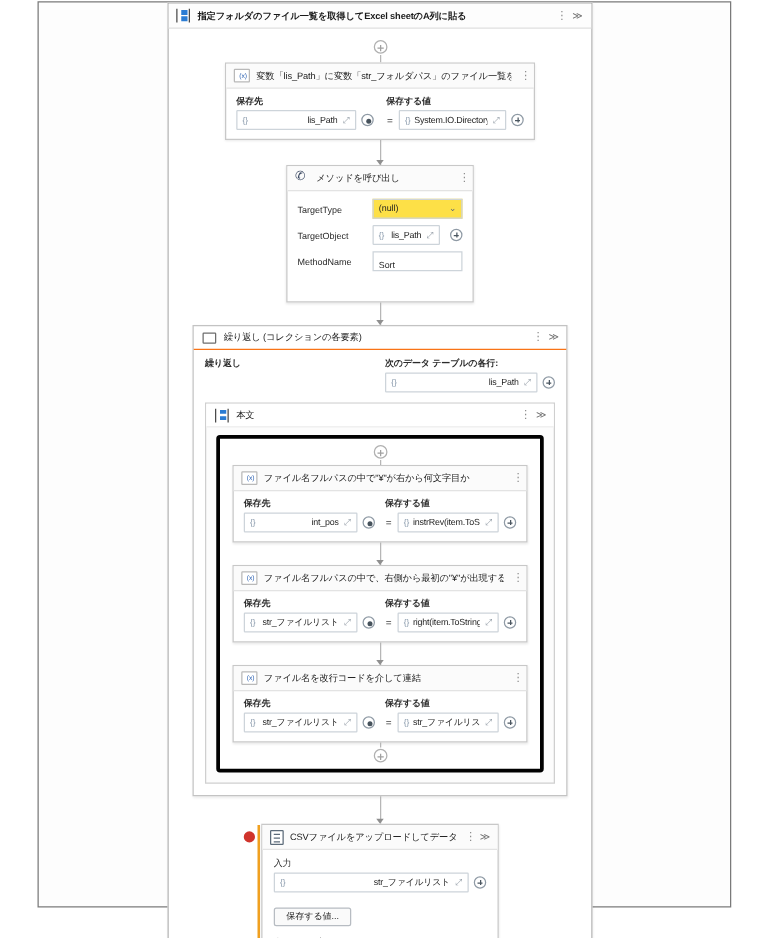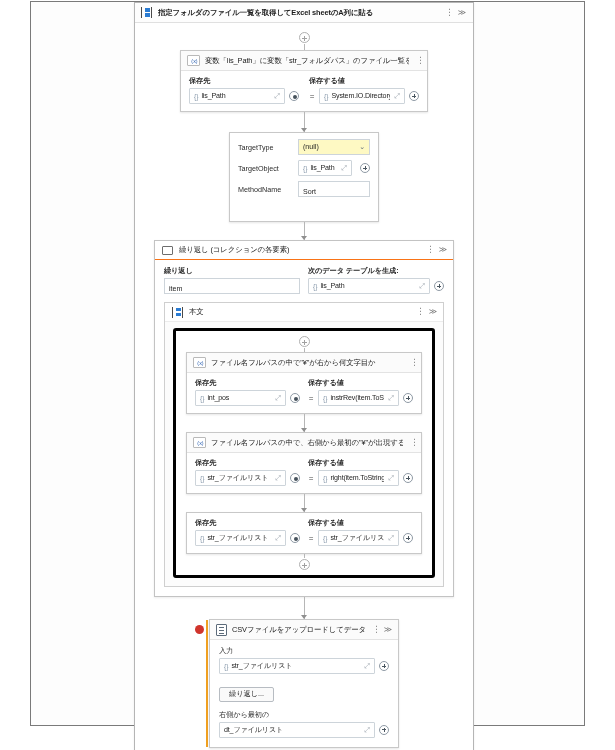--- a/index.html
+++ b/index.html
@@ -121,7 +121,7 @@
   .braces { font-size: 6.6px; color: #8899ab; flex: none; }
   .fval {
     font-size: 7.1px; color: #1e1e1e; flex: 1;
-    white-space: nowrap; overflow: hidden; letter-spacing: -0.15px;
+    white-space: nowrap; overflow: hidden; letter-spacing: -0.15px; text-align: right;
   }
   .expand {
     flex: none; font-size: 7px; color: #9aa3ac; width: 8px; text-align:center;

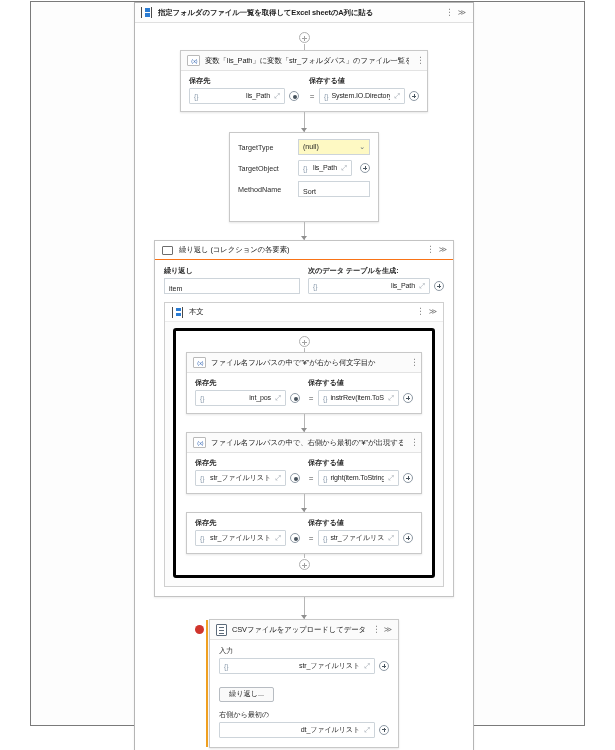--- a/index.html
+++ b/index.html
@@ -280,6 +280,11 @@
       <div class="conn arrow" style="height:20px"></div>
 
       <div class="node" style="width:150px">
+        <div class="node-head">
+          <span class="ico ico-invoke"></span>
+          <span class="node-title">メソッドを呼び出し</span>
+          <span class="kebab"></span>
+        </div>
         <div class="node-body" style="padding:6px 8px 24px 8px">
           <div class="lblrow" style="margin-bottom:5px">
             <span class="c1">TargetType</span>

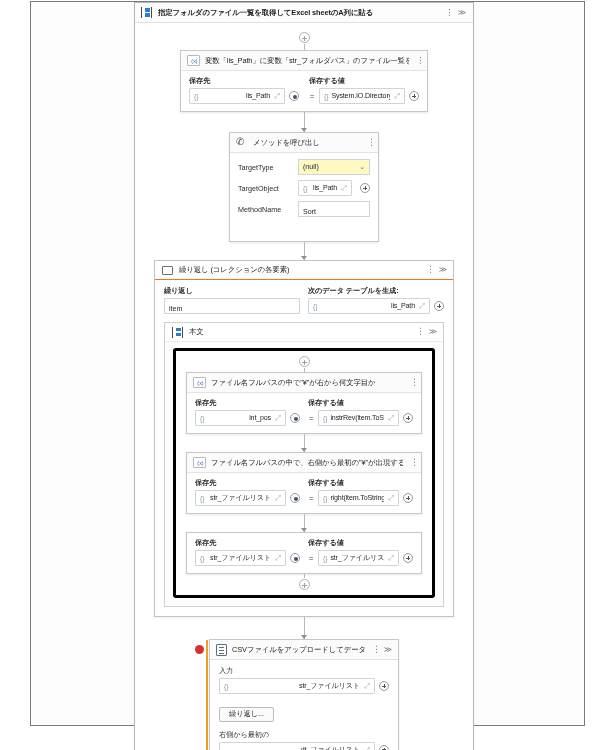--- a/index.html
+++ b/index.html
@@ -152,7 +152,7 @@
   }
   .selectbox {
     display: flex; align-items: center;
-    height: 16px; border: 1px solid #cdd4da; background: #fef9c3;
+    height: 16px; border: 1px solid #cdd4da; background: #fde047;
     padding: 0 4px; flex: 1; font-size: 7.1px; color: #1e1e1e;
   }
   .selectbox .cv { margin-left: auto; color: #5e6b76; font-size: 7px; }

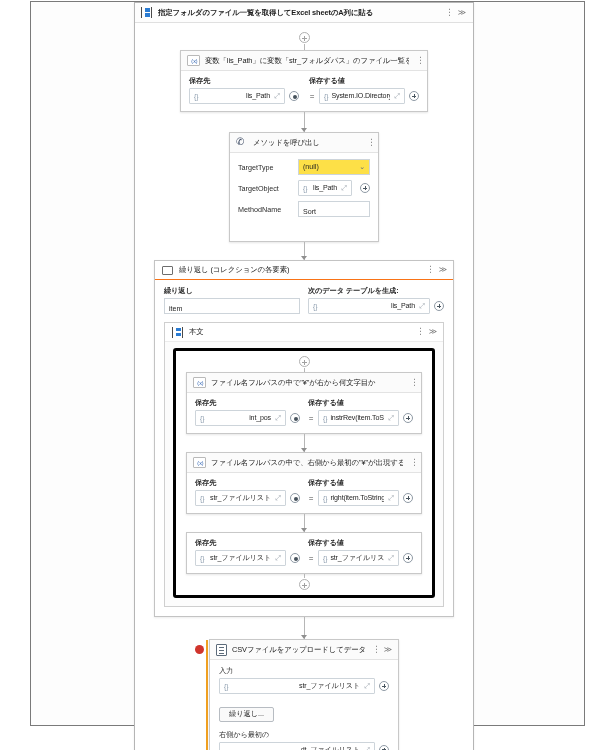--- a/index.html
+++ b/index.html
@@ -330,7 +330,7 @@
               </div>
             </div>
             <div>
-              <div class="flabel">次のデータ テーブルを生成:</div>
+              <div class="flabel">次のデータ テーブルの各行:</div>
               <div class="row">
                 <div class="fieldbox">
                   <span class="braces">{}</span>

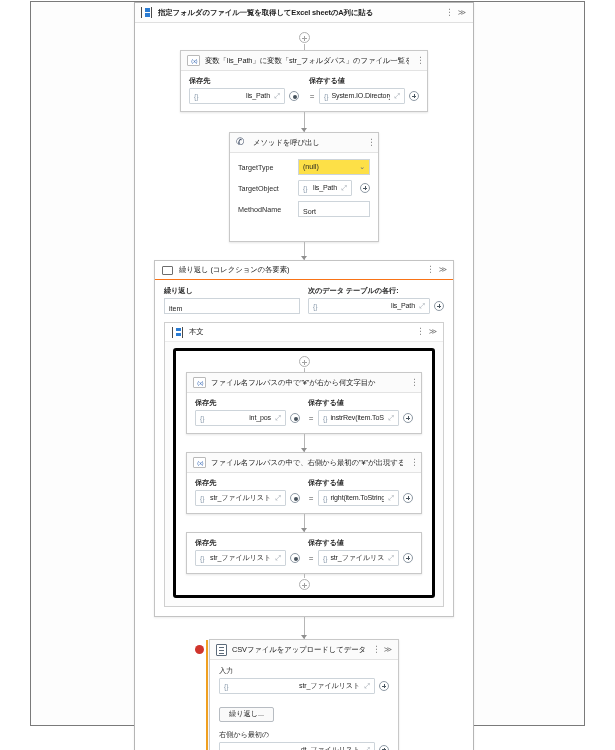--- a/index.html
+++ b/index.html
@@ -325,9 +325,6 @@
           <div class="twocol" style="gap:8px">
             <div>
               <div class="flabel">繰り返し</div>
-              <div class="textbox">
-                <span>item</span>
-              </div>
             </div>
             <div>
               <div class="flabel">次のデータ テーブルの各行:</div>

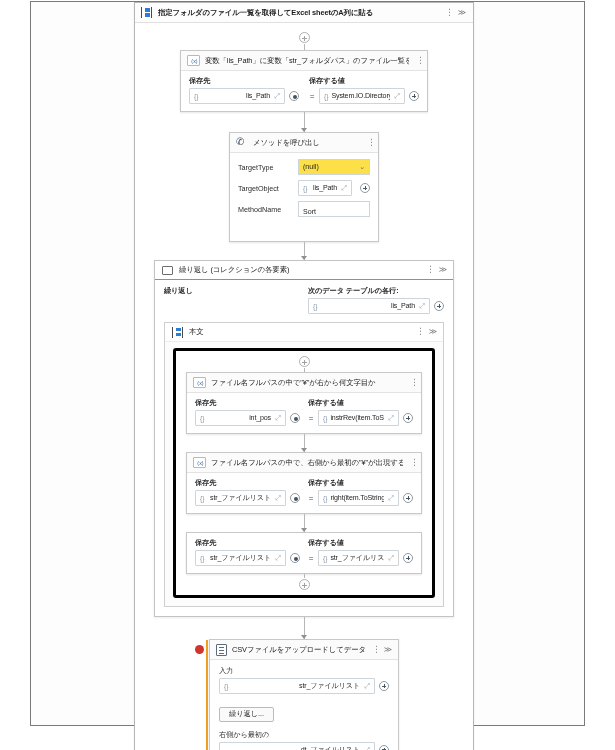--- a/index.html
+++ b/index.html
@@ -428,6 +428,11 @@
                 <div class="conn arrow" style="height:18px"></div>
 
                 <div class="node" style="width:236px">
+                  <div class="node-head">
+                    <span class="ico ico-assign"></span>
+                    <span class="node-title">ファイル名を改行コードを介して連結</span>
+                    <span class="kebab"></span>
+                  </div>
                   <div class="node-body">
                     <div class="twocol" style="gap:8px">
                       <div>

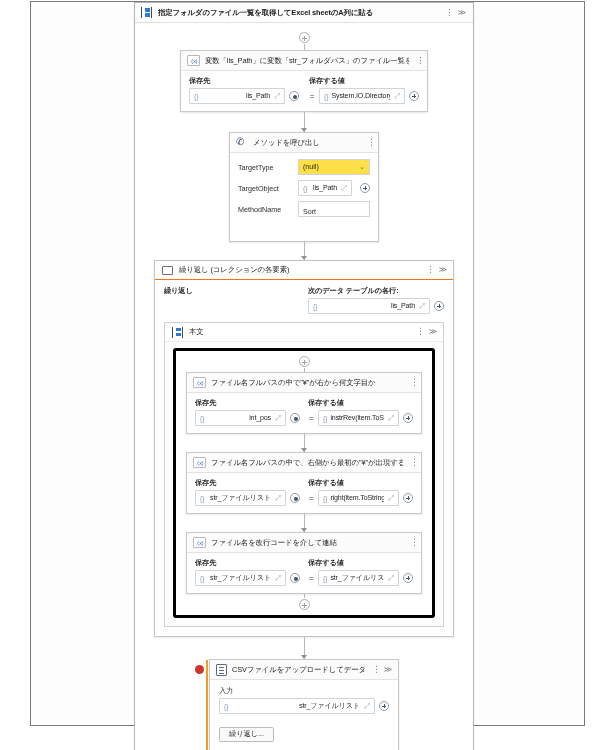--- a/index.html
+++ b/index.html
@@ -494,7 +494,7 @@
             <span class="plusbtn"></span>
           </div>
           <div style="margin-bottom:8px">
-            <button class="optbtn">繰り返し...</button>
+            <button class="optbtn">保存する値...</button>
           </div>
           <div class="fplain">右側から最初の</div>
           <div class="row">

